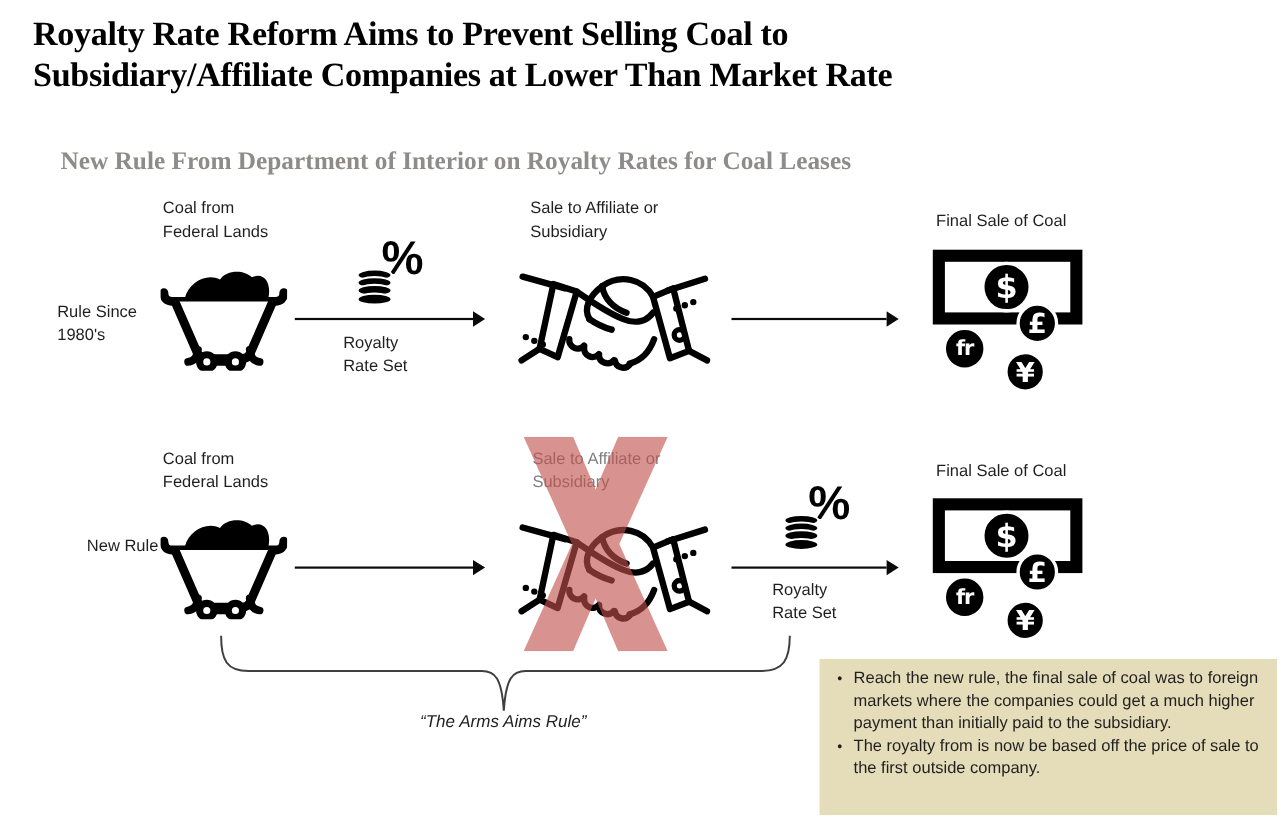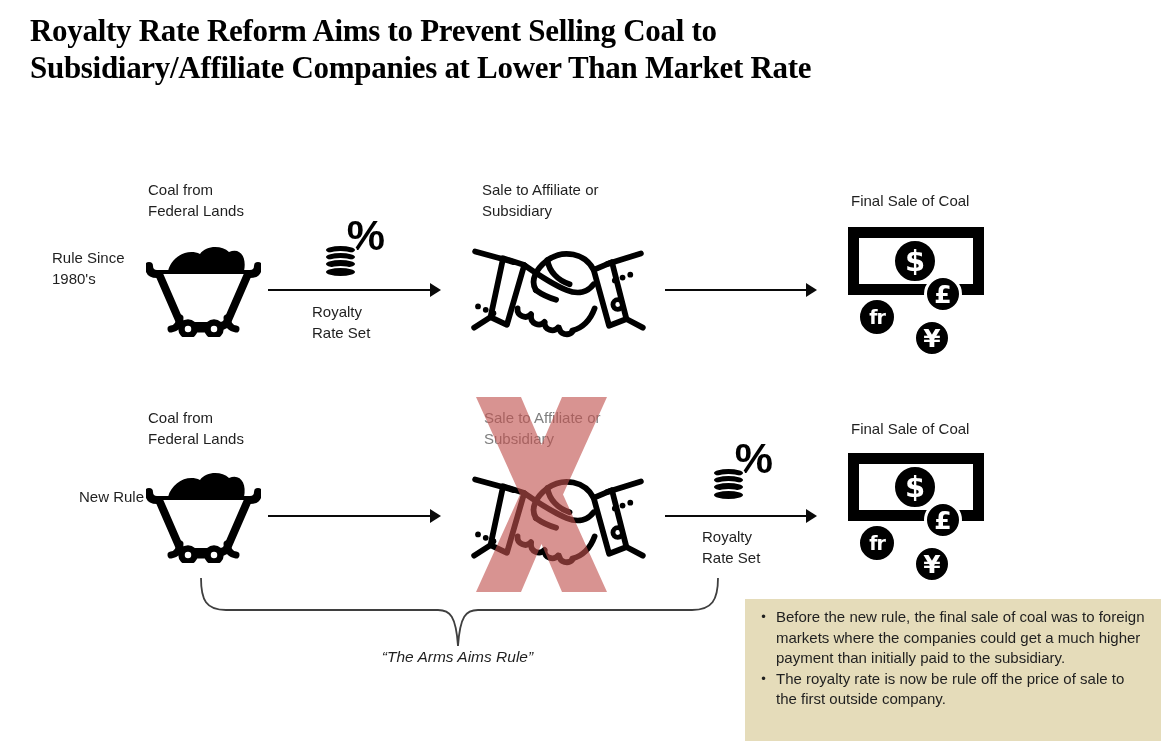--- a/index.html
+++ b/index.html
@@ -87,6 +87,7 @@
 
   <div class="title">Royalty Rate Reform Aims to Prevent Selling Coal to
 Subsidiary/Affiliate Companies at Lower Than Market Rate</div>
+  <div class="subtitle">New Rule From Department of Interior on Royalty Rates for Coal Leases</div>
 
   <div class="lbl" style="left:52px;top:247px;width:92px;">Rule Since 1980's</div>
   <div class="lbl" style="left:148px;top:179px;width:104px;">Coal from Federal Lands</div>

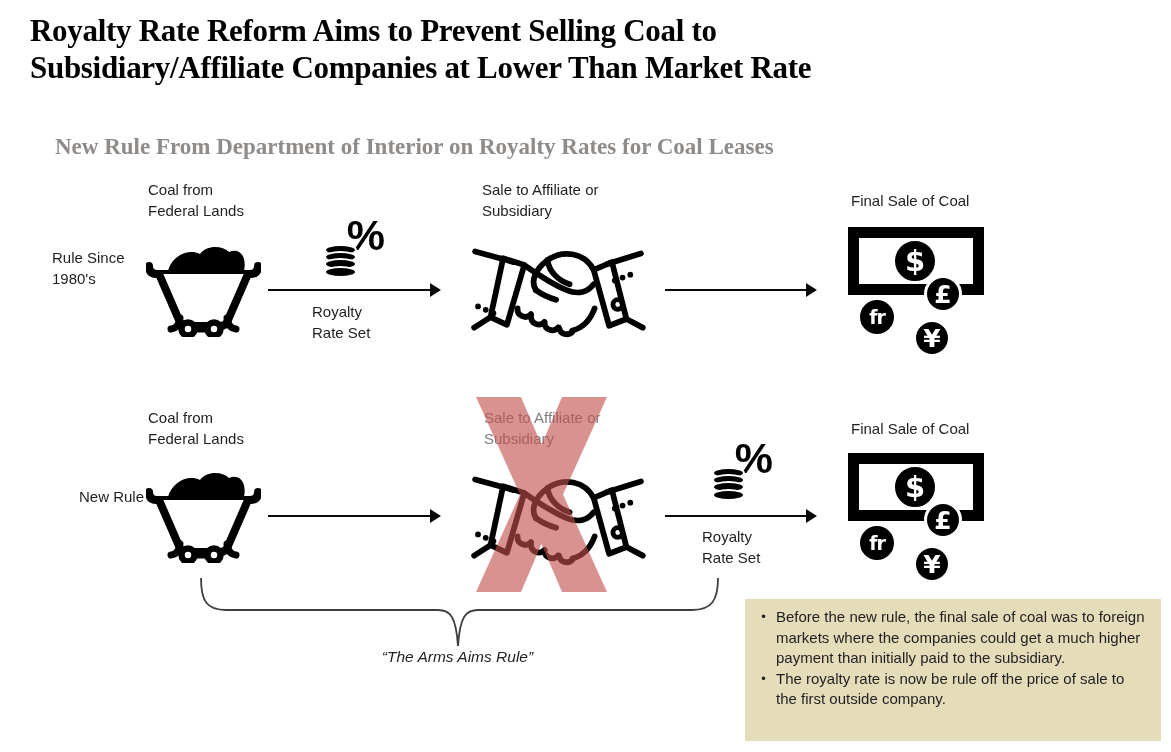--- a/index.html
+++ b/index.html
@@ -89,7 +89,7 @@
 Subsidiary/Affiliate Companies at Lower Than Market Rate</div>
   <div class="subtitle">New Rule From Department of Interior on Royalty Rates for Coal Leases</div>
 
-  <div class="lbl" style="left:52px;top:247px;width:92px;">Rule Since 1980's</div>
+  <div class="lbl" style="left:52px;top:273px;width:92px;">Rule Since 1980's</div>
   <div class="lbl" style="left:148px;top:179px;width:104px;">Coal from Federal Lands</div>
 
   <svg class="cart" style="left:146px;top:245px;" viewBox="0 0 115 92">

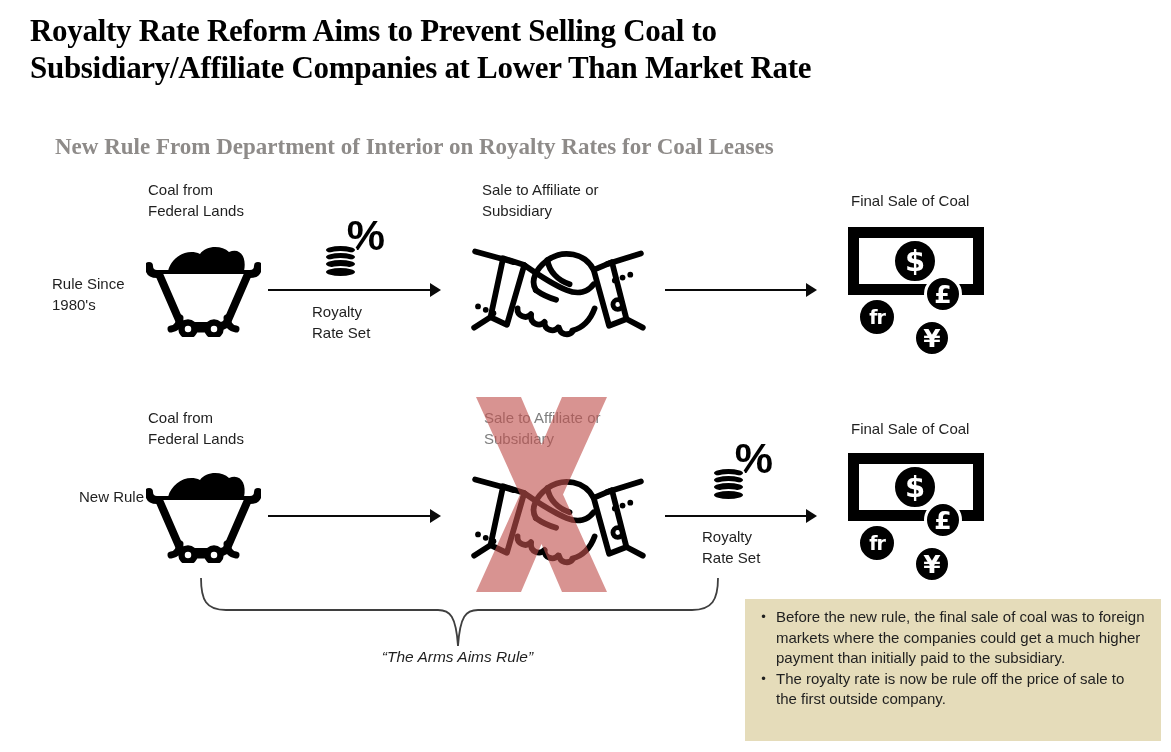--- a/index.html
+++ b/index.html
@@ -238,7 +238,7 @@
     <div>
         <div class="bullet-item">
           <span class="bullet-marker">•</span>
-          <span class="bullet-text"><span>Before the new rule, the final sale of coal was to </span><b>foreign markets where the companies could get a much higher payment</b><span> than initially paid to the subsidiary.</span></span>
+          <span class="bullet-text"><span>Reach the new rule, the final sale of coal was to </span><b>foreign markets where the companies could get a much higher payment</b><span> than initially paid to the subsidiary.</span></span>
         </div>
         <div class="bullet-item">
           <span class="bullet-marker">•</span>

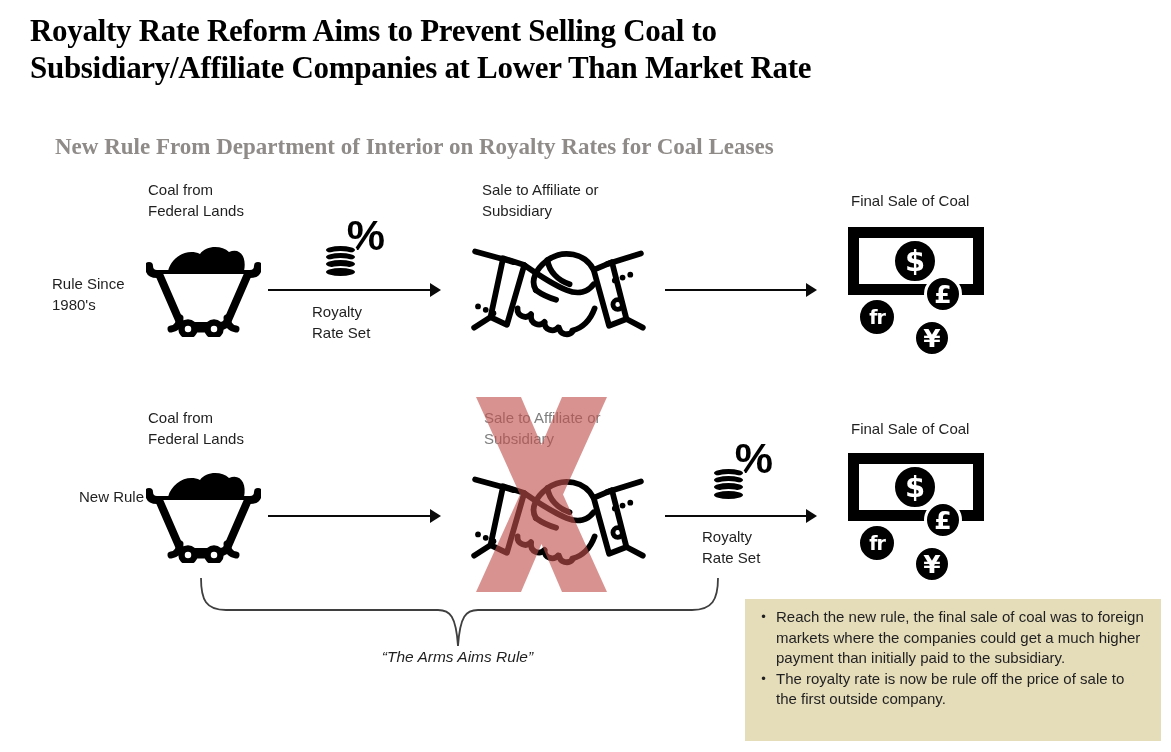--- a/index.html
+++ b/index.html
@@ -242,7 +242,7 @@
         </div>
         <div class="bullet-item">
           <span class="bullet-marker">•</span>
-          <span class="bullet-text"><span>The royalty rate is now be rule off the price of </span><b>sale to the first outside company.</b></span>
+          <span class="bullet-text"><span>The royalty from is now be based off the price of </span><b>sale to the first outside company.</b></span>
         </div>
       </div>
   </div>

